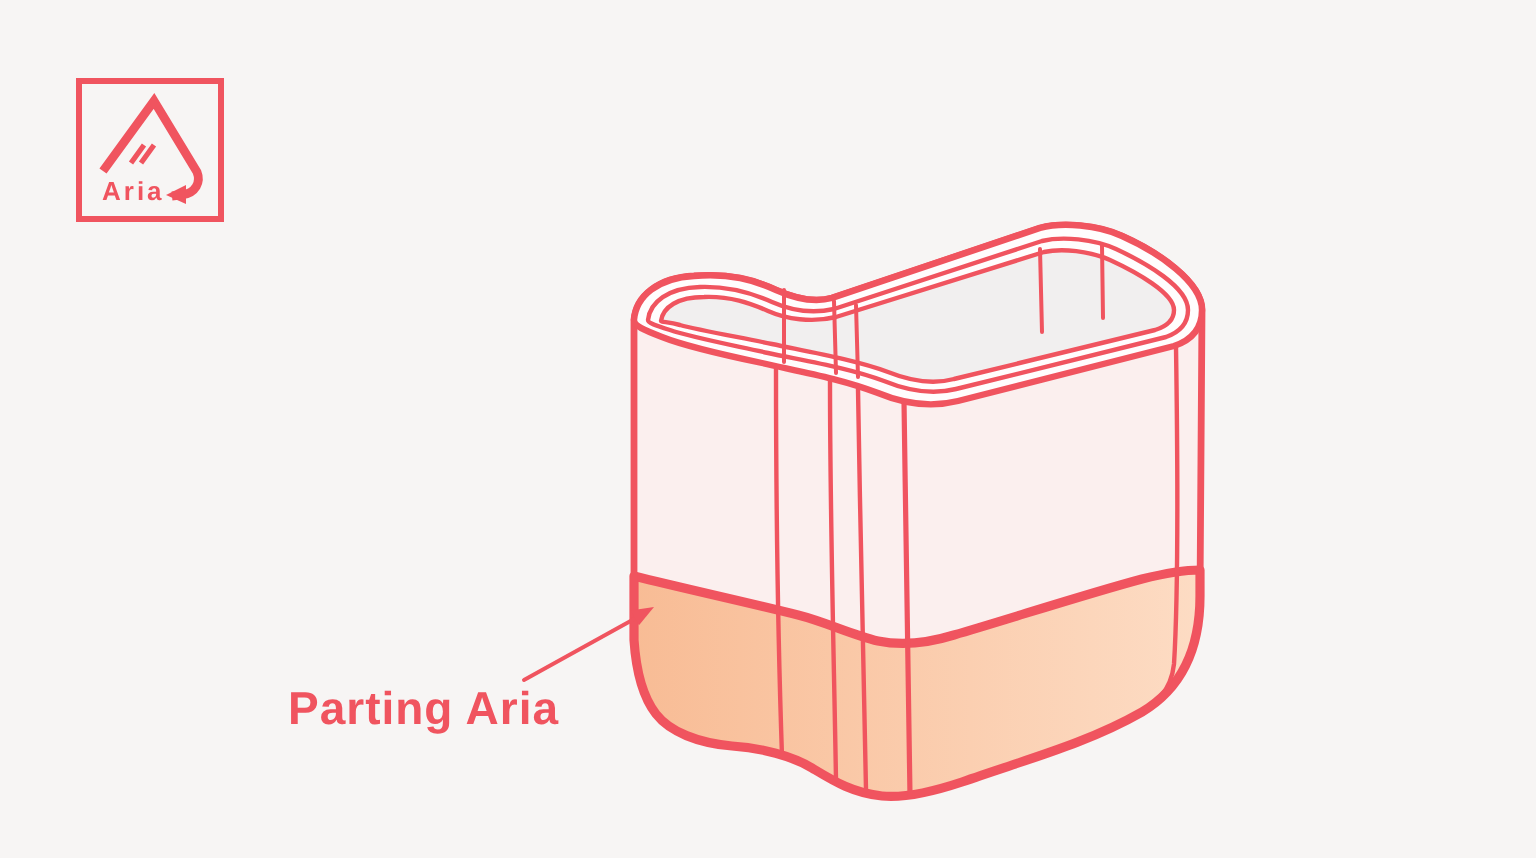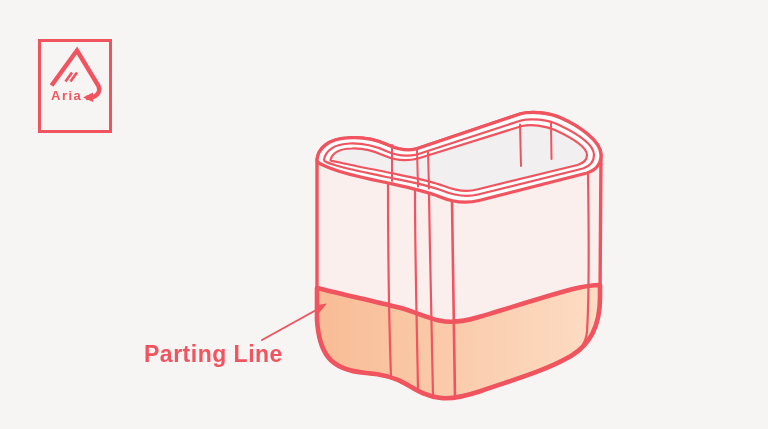--- a/index.html
+++ b/index.html
@@ -14,7 +14,7 @@
   body{background:var(--bg);font-family:"Liberation Sans",sans-serif;position:relative;}
   .canvas{position:absolute;left:0;top:0;width:768px;height:429px;background:var(--bg);}
   .logo-box{
-    position:absolute;left:38px;top:39px;width:74px;height:94px;
+    position:absolute;left:38px;top:39px;width:74px;height:72px;
     border:3px solid var(--accent);
   }
   .logo-box svg{position:absolute;left:0;top:0;}

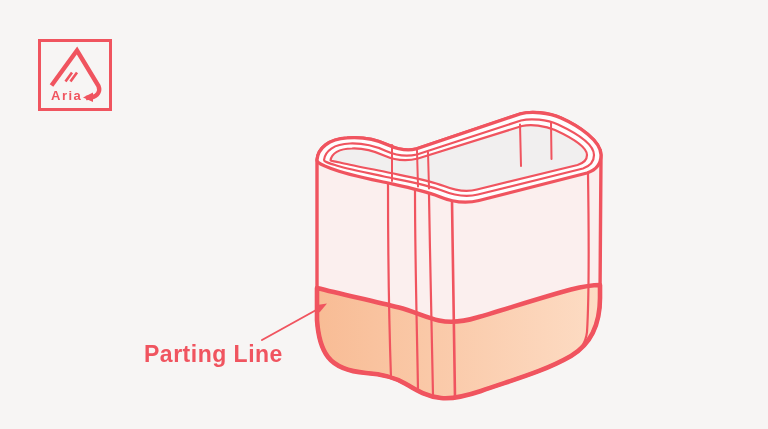--- a/index.html
+++ b/index.html
@@ -177,7 +177,7 @@
     <polygon class="arrow" points="327,303.5 319.5,312.6 315.3,305.3"></polygon>
   </svg>
 
-  <div class="part-label">Parting Line</div>
+  <div class="part-label">Parting Aria</div>
 
 </div>
 

